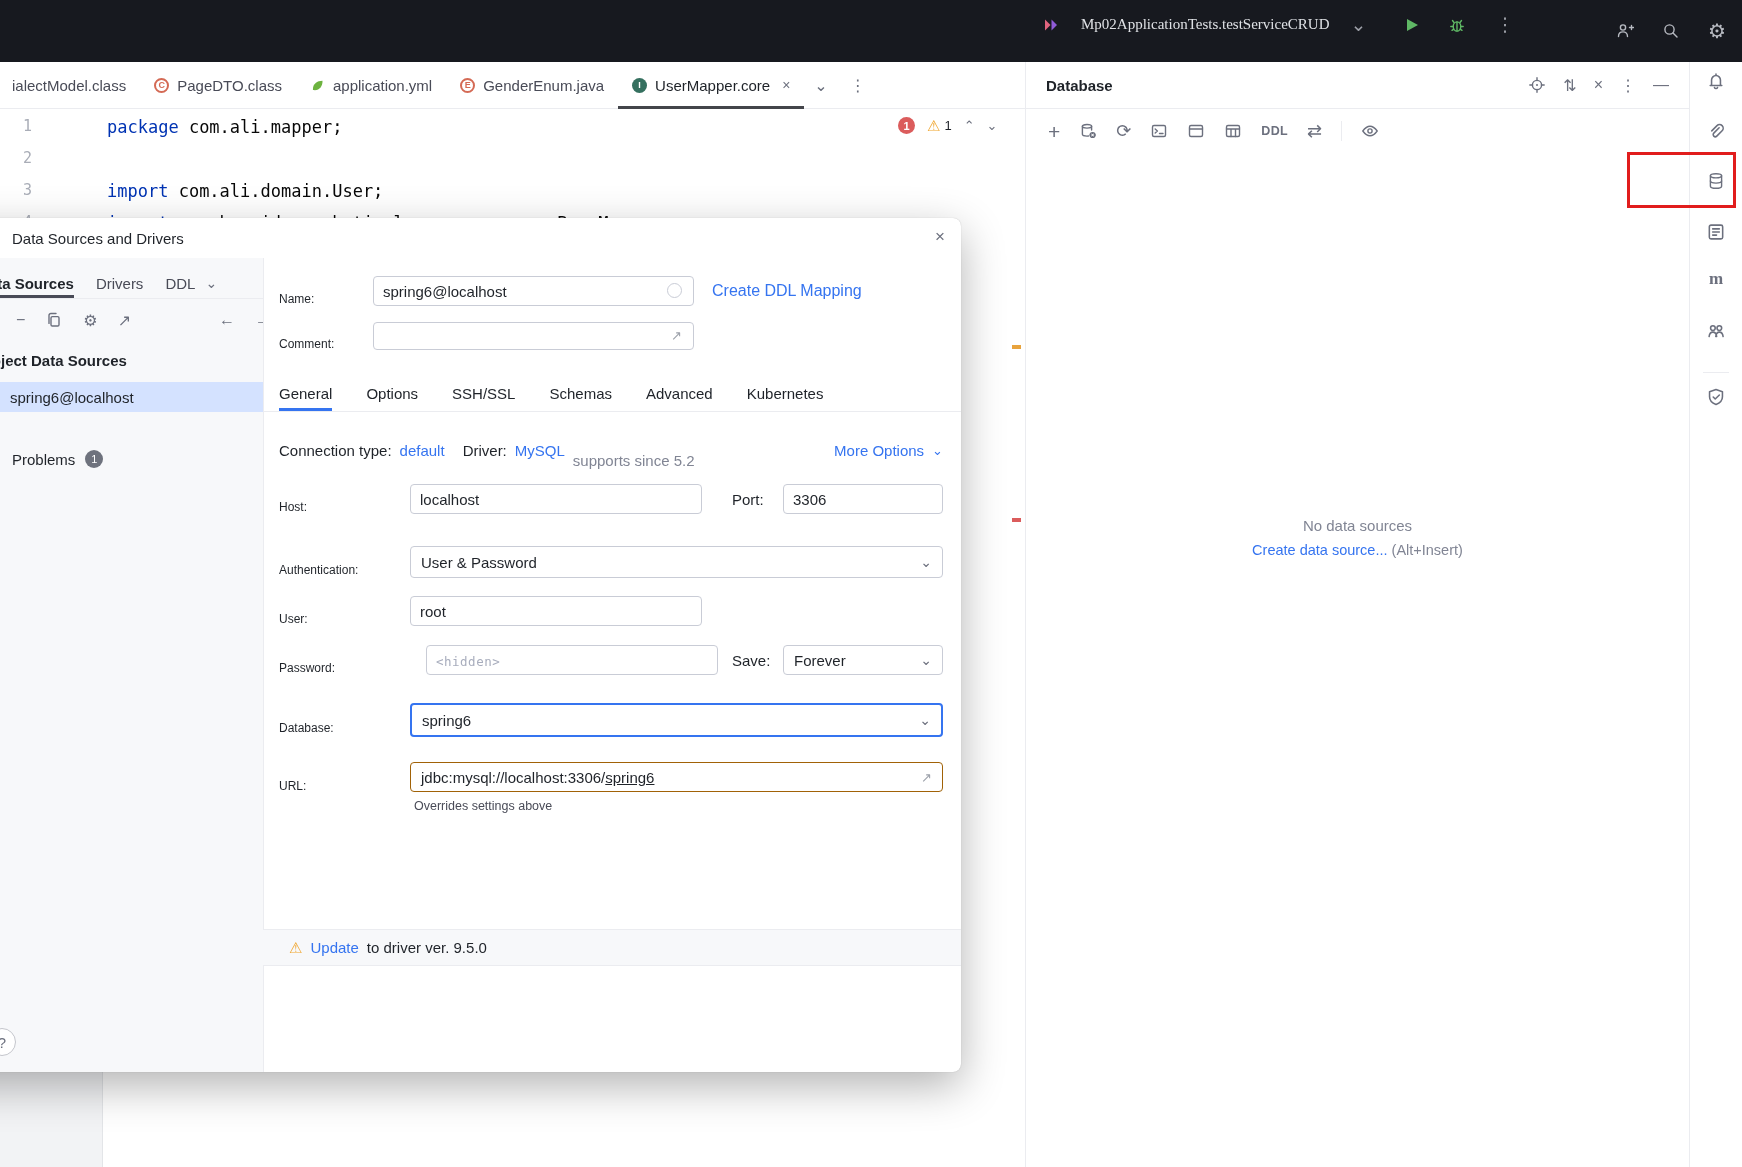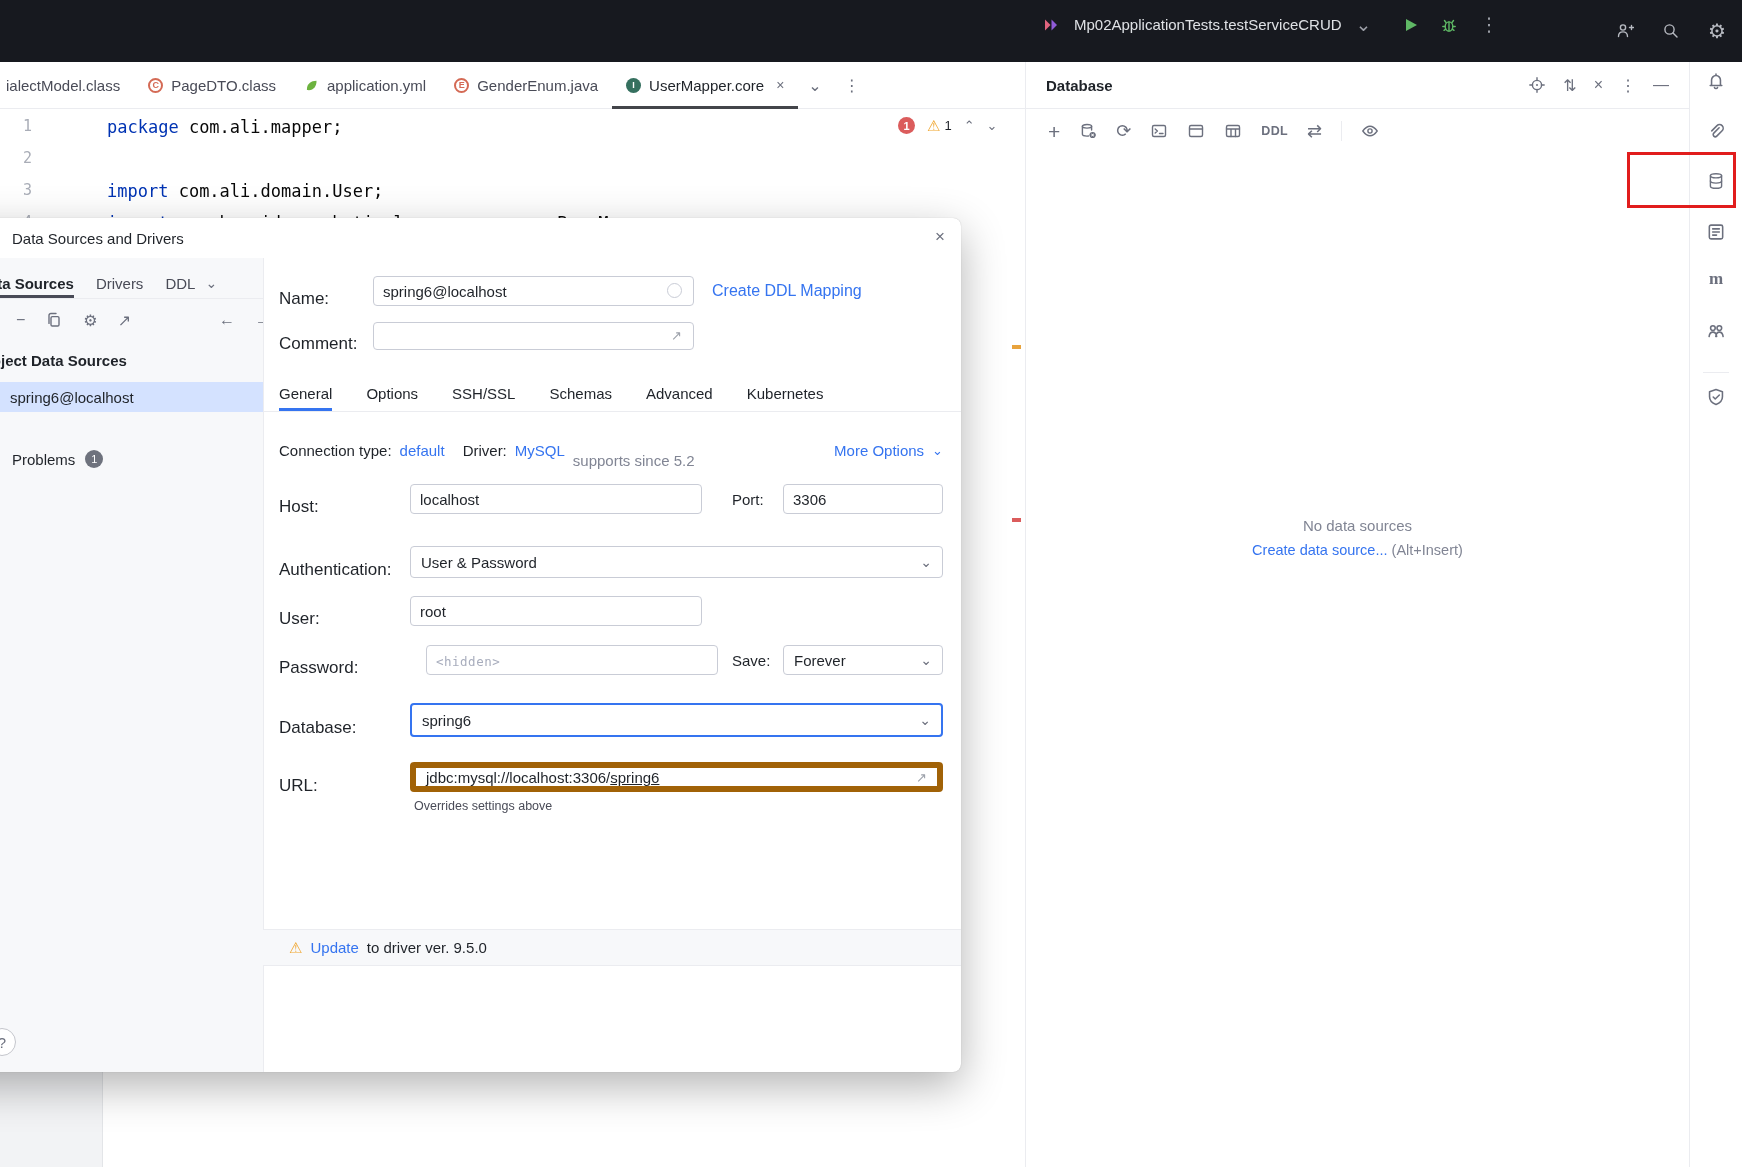--- a/index.html
+++ b/index.html
@@ -8,8 +8,8 @@
 
   
   .topbar{position:absolute;top:0;left:0;width:1742px;height:62px;background:#17191f;}
-  .run-widget{position:absolute;left:1042px;top:0;height:49px;display:flex;align-items:center;gap:14px;
-              color:#dfe1e5;font-size:15px;}
+  .run-widget{position:absolute;left:1042px;top:0;height:49px;display:flex;align-items:center;gap:21px;
+              color:#dfe1e5;font-size:15px;font-family:Liberation Serif, serif;}
   .topbar-right{position:absolute;right:16px;top:0;height:62px;display:flex;align-items:center;gap:28px;color:#b7bac1;}
   .tb-ic{font-size:19px;line-height:1;color:#9da0a8;cursor:default;}
   .svgic{width:18px;height:18px;fill:none;stroke:currentColor;stroke-width:1.4;stroke-linecap:round;stroke-linejoin:round;}

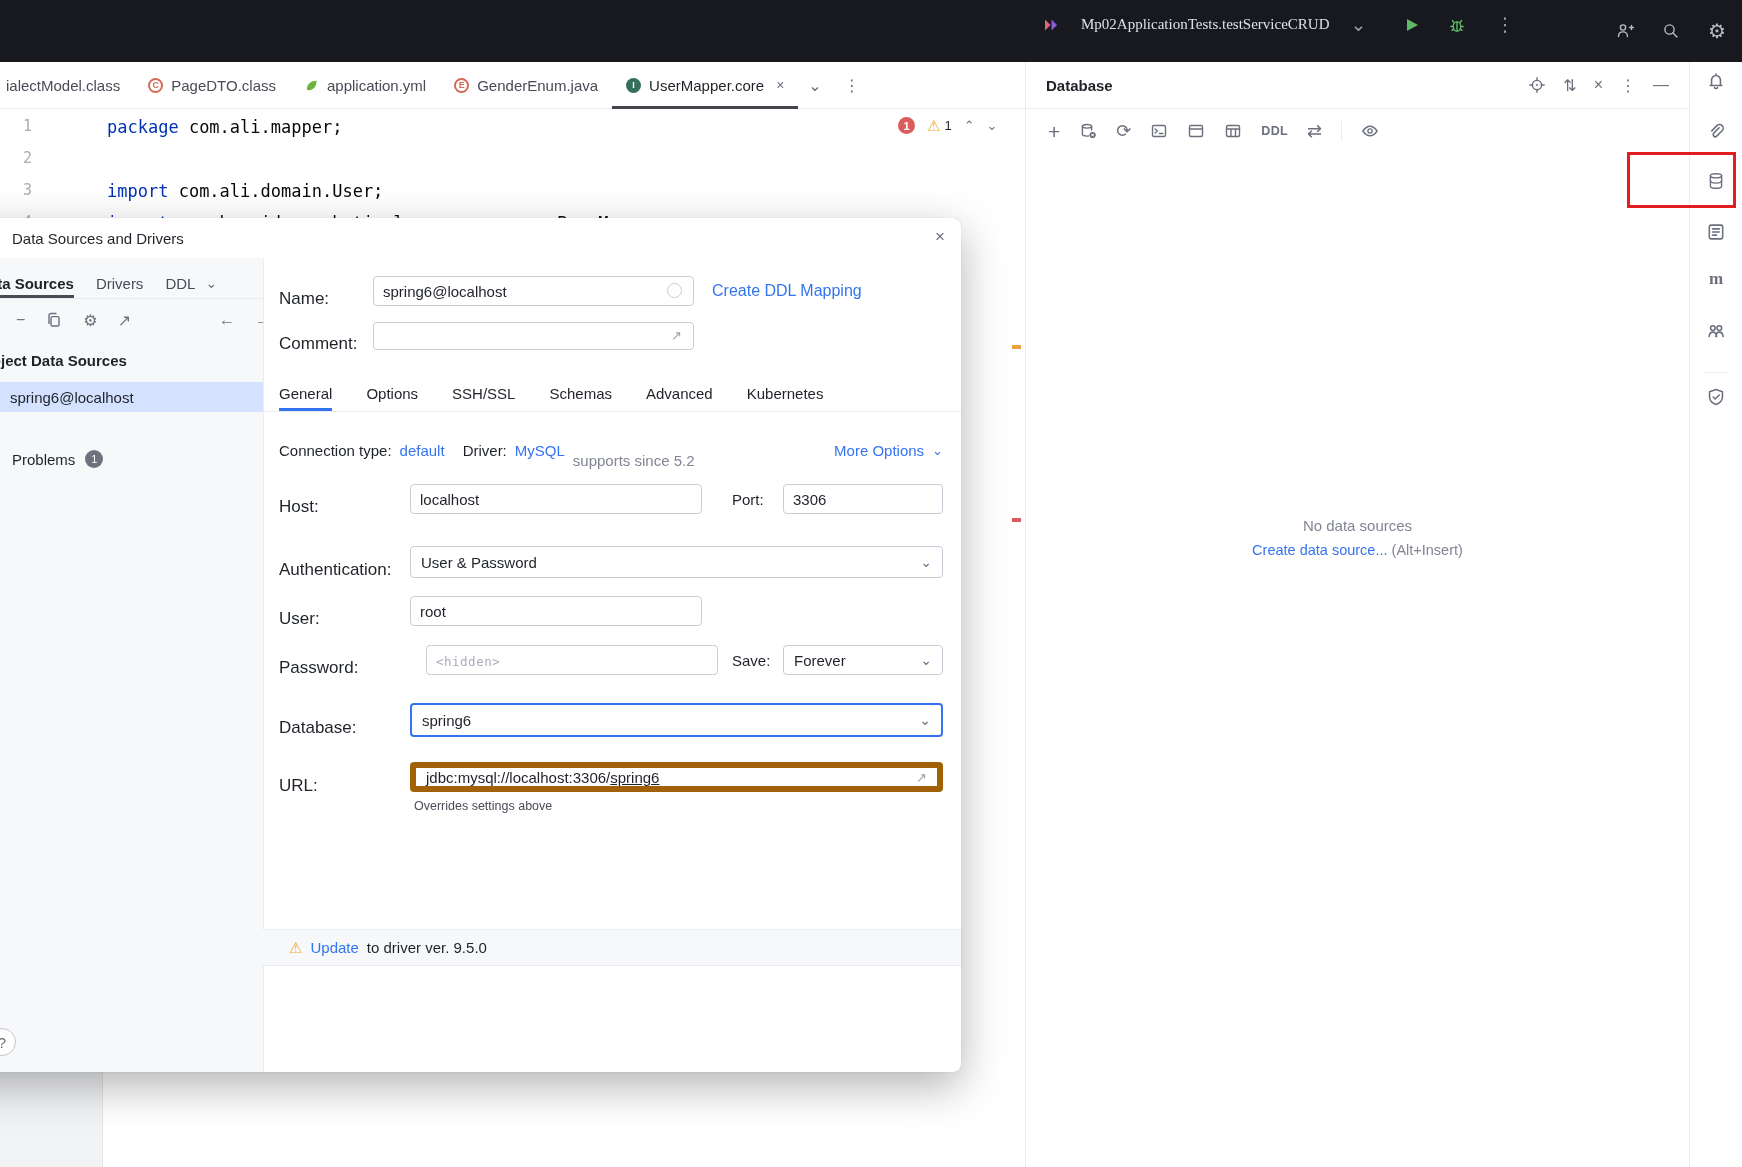--- a/index.html
+++ b/index.html
@@ -167,7 +167,7 @@
 </header>
 
 <div class="tabbar">
-  <div class="tab" style="padding-left:6px">
+  <div class="tab" style="padding-left:12px">
     <span>ialectModel.class</span>
   </div>
   <div class="tab">

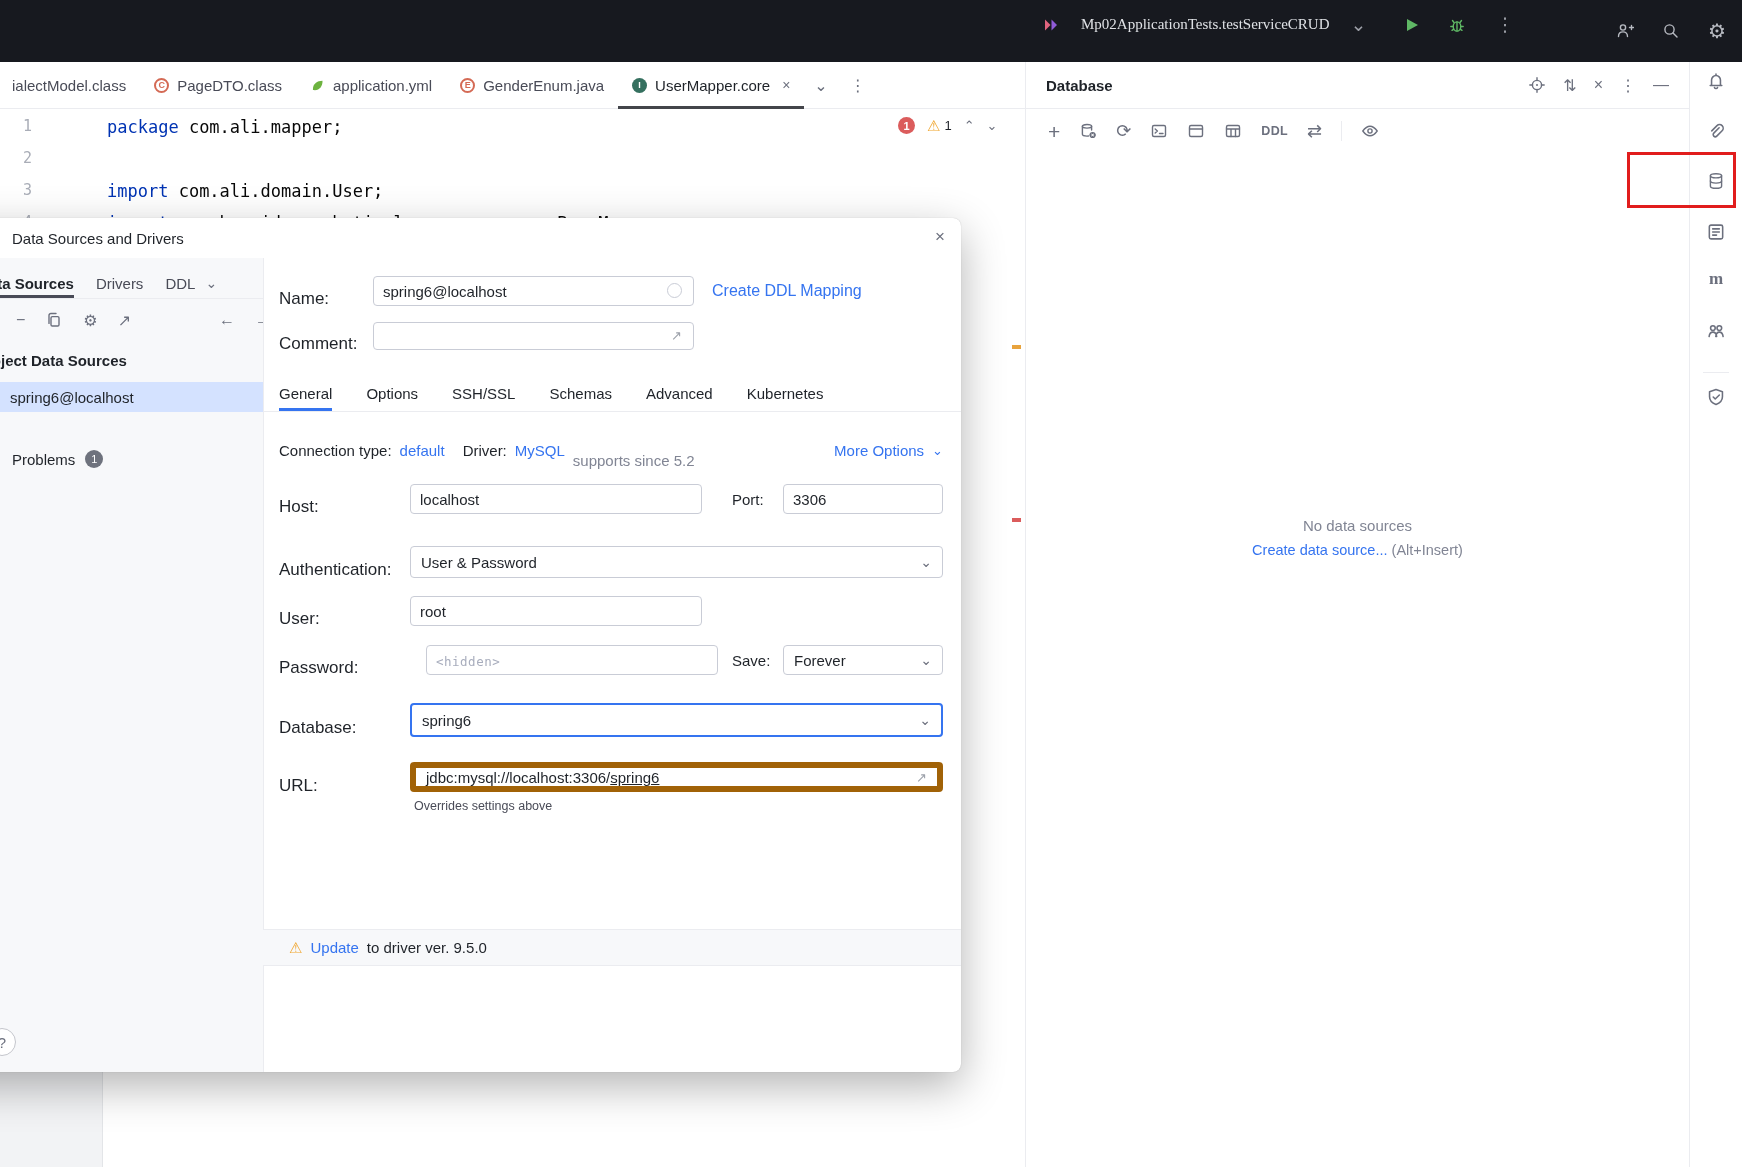--- a/index.html
+++ b/index.html
@@ -92,7 +92,7 @@
 
   .dlg-right{position:absolute;left:325px;top:40px;right:0;bottom:0;}
   .frow{position:absolute;left:0;right:0;}
-  .flabel{position:absolute;left:16px;top:0;bottom:0;display:flex;align-items:center;font-size:17px;color:#1f2329;margin-top:16px;}
+  .flabel{position:absolute;left:16px;top:0;bottom:0;display:flex;align-items:center;font-size:12px;color:#1f2329;margin-top:16px;}
   .flabel2{position:absolute;left:469px;top:0;bottom:0;display:flex;align-items:center;font-size:15px;color:#1f2329;}
   .inp{position:absolute;border:1px solid #c9ccd6;border-radius:4px;font:15px "Liberation Sans",sans-serif;color:#1f2329;
        padding:0 9px;background:#fff;box-sizing:border-box;}

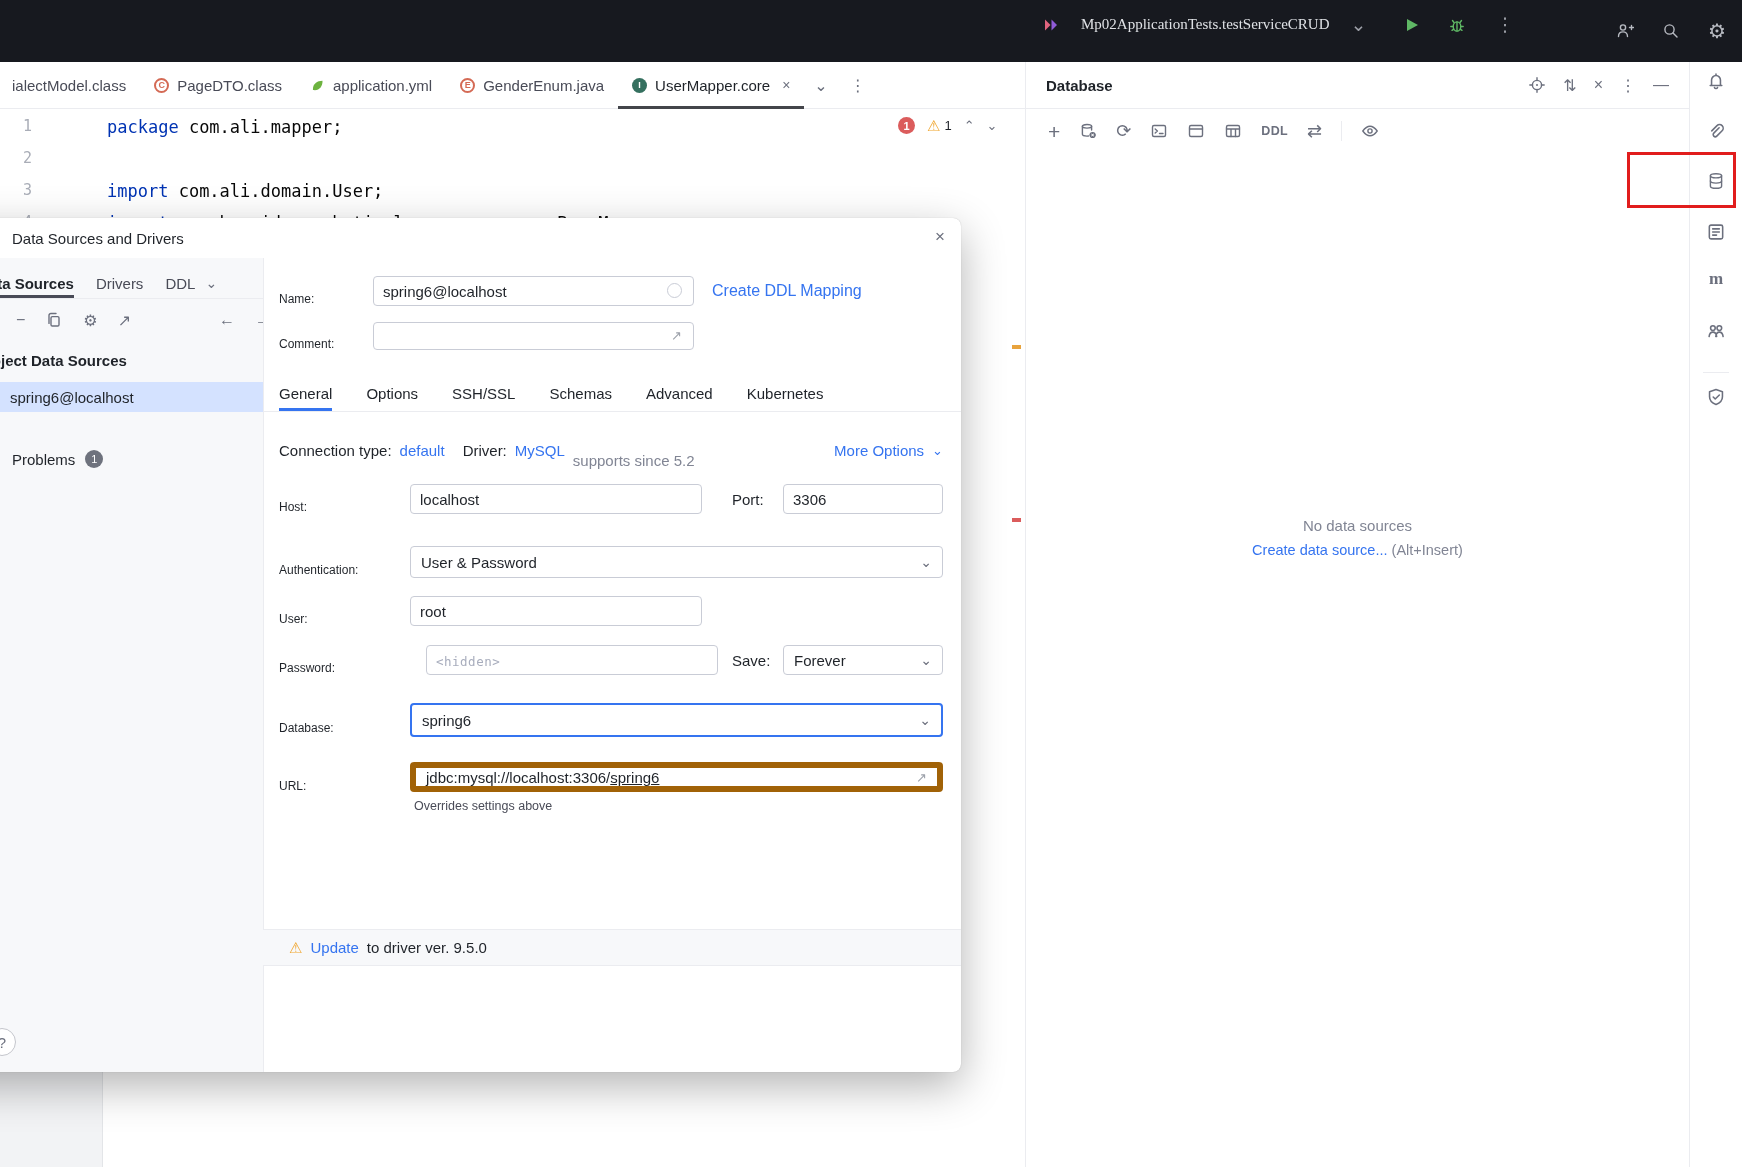--- a/index.html
+++ b/index.html
@@ -110,7 +110,7 @@
        padding:0 10px;font-size:15px;box-sizing:border-box;color:#1f2329;}
   .sel .chev{margin-left:auto;color:#6c707e;font-size:14px;line-height:1;}
   .sel.focused{border:2px solid #3574f0;}
-  .urlbox{position:absolute;border:6px solid #a16207;border-radius:4px;background:#fff;display:flex;align-items:center;
+  .urlbox{position:absolute;border:1px solid #a16207;border-radius:4px;background:#fff;display:flex;align-items:center;
           padding:0 10px;font-size:15px;box-sizing:border-box;color:#1f2329;}
   .urlbox .udb{text-decoration:underline;}
   .urlbox .exp{margin-left:auto;color:#9da2ab;font-size:13px;}

